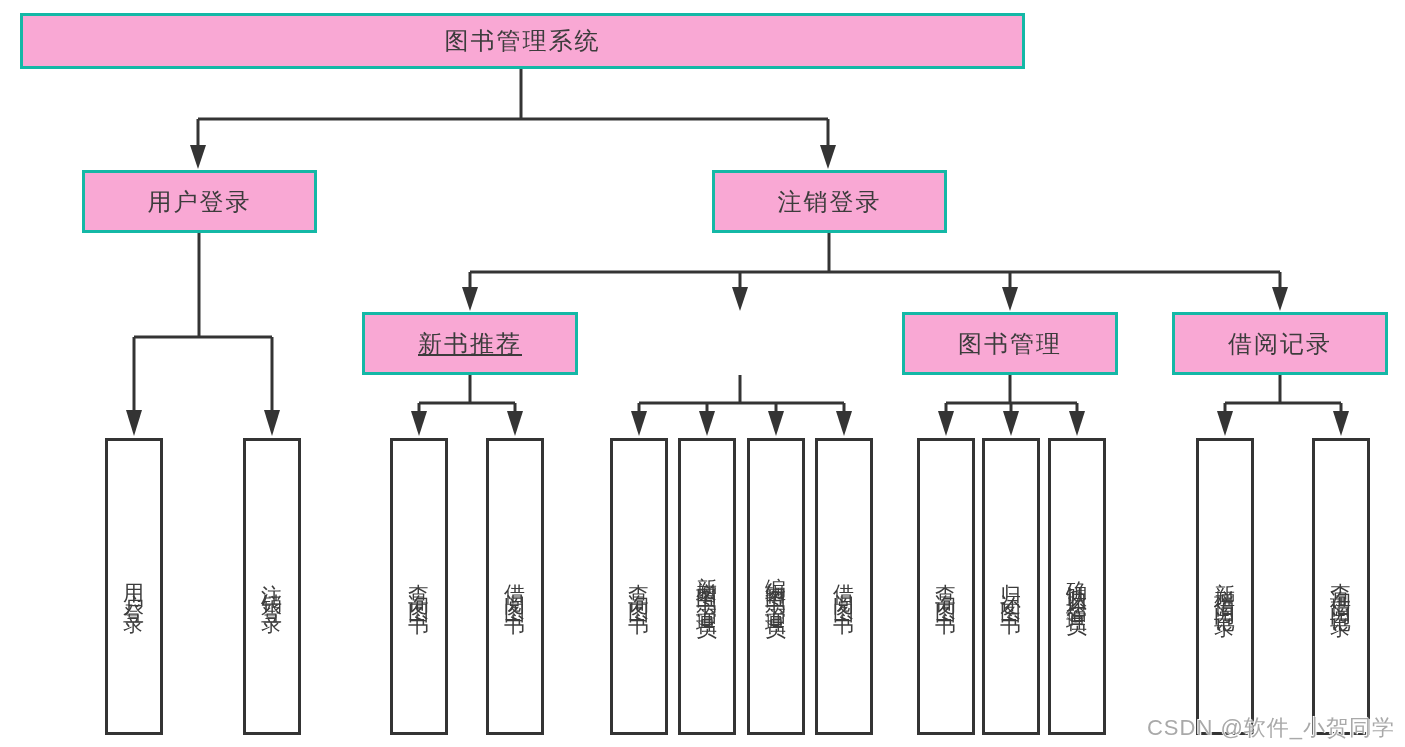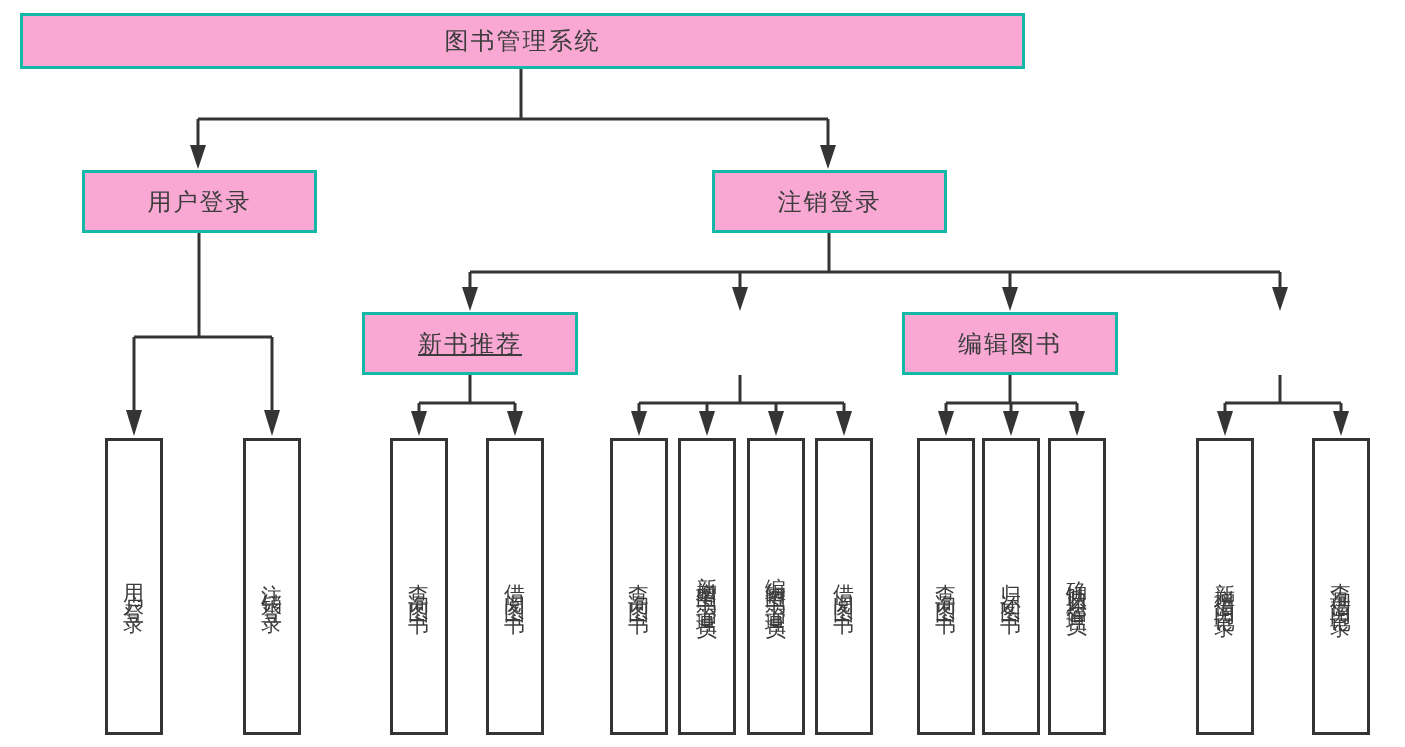--- a/index.html
+++ b/index.html
@@ -148,7 +148,7 @@
   <div class="node" style="left:712px; top:170px; width:235px; height:63px;">注销登录</div>
 
   <div class="node" style="left:362px; top:312px; width:216px; height:63px;text-decoration:underline;">新书推荐</div>
-  <div class="node" style="left:902px; top:312px; width:216px; height:63px;">编辑图书</div>
+  <div class="node" style="left:902px; top:312px; width:216px; height:63px;">图书管理</div>
 
   <div class="vnode" style="left:105px;">用户登录</div>
   <div class="vnode" style="left:243px;">注销登录</div>

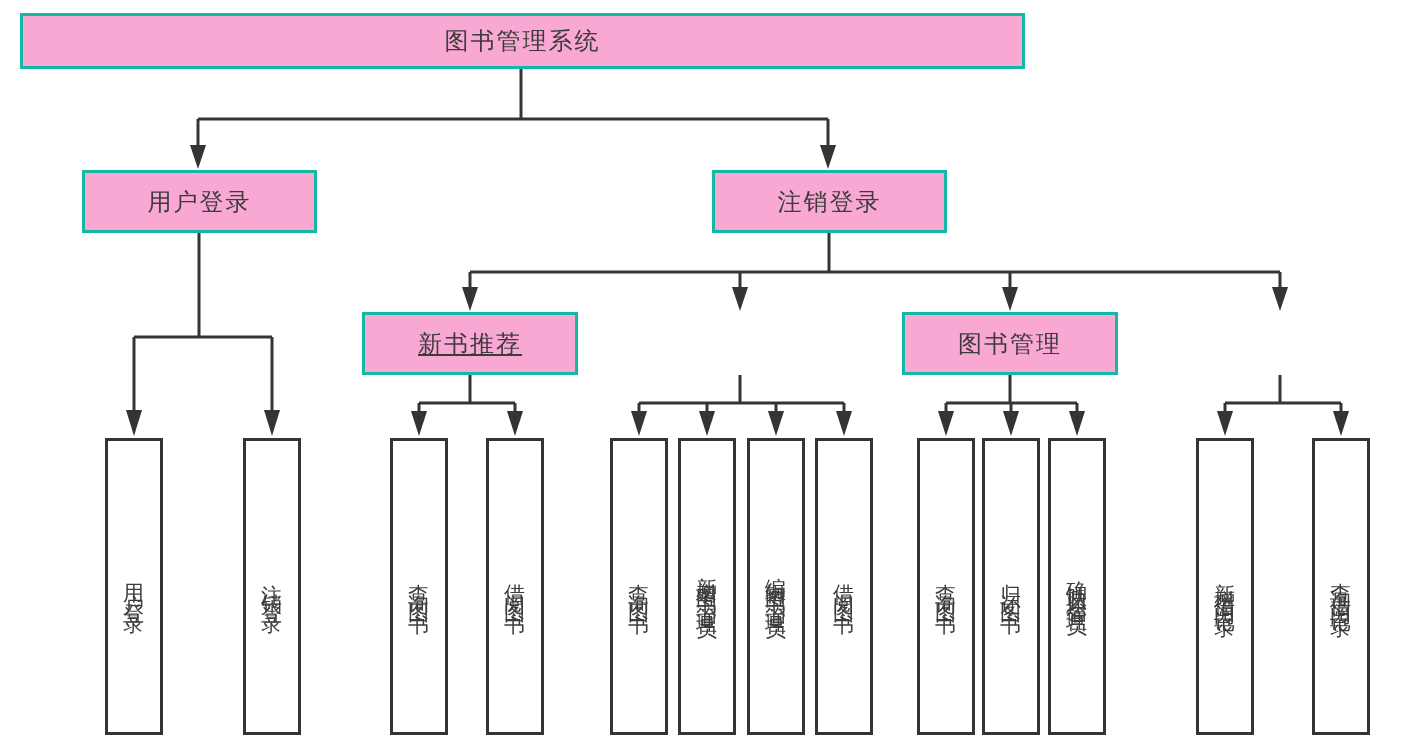--- a/index.html
+++ b/index.html
@@ -149,6 +149,7 @@
 
   <div class="node" style="left:362px; top:312px; width:216px; height:63px;text-decoration:underline;">新书推荐</div>
   <div class="node" style="left:902px; top:312px; width:216px; height:63px;">图书管理</div>
+  <div class="node" style="left:1172px; top:312px; width:216px; height:63px;">借阅记录</div>
 
   <div class="vnode" style="left:105px;">用户登录</div>
   <div class="vnode" style="left:243px;">注销登录</div>

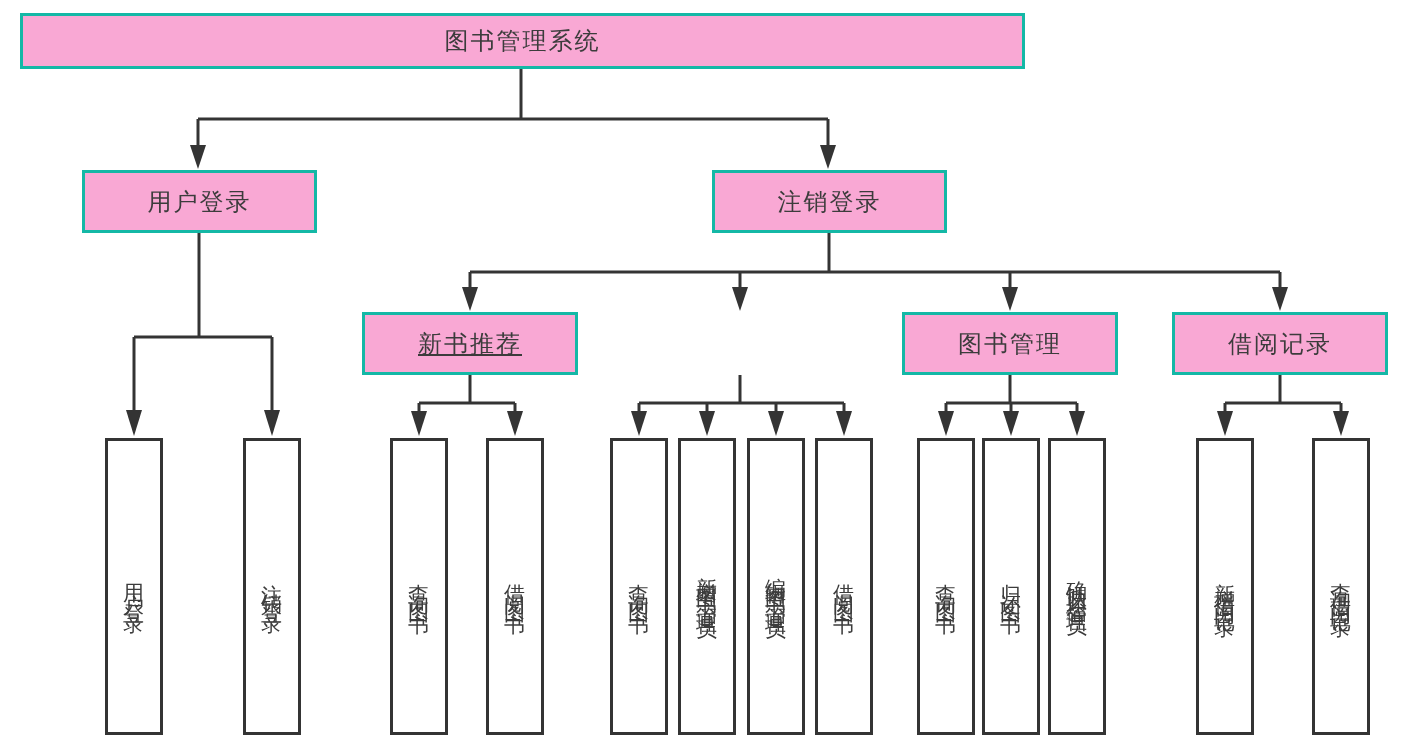--- a/index.html
+++ b/index.html
@@ -169,6 +169,7 @@
   <div class="vnode" style="left:1196px; letter-spacing:7px;">新增借阅记录</div>
   <div class="vnode" style="left:1312px; letter-spacing:7px;">查询借阅记录</div>
 
+  <div class="watermark">CSDN @软件_小贺同学</div>
 
 </div>
 

